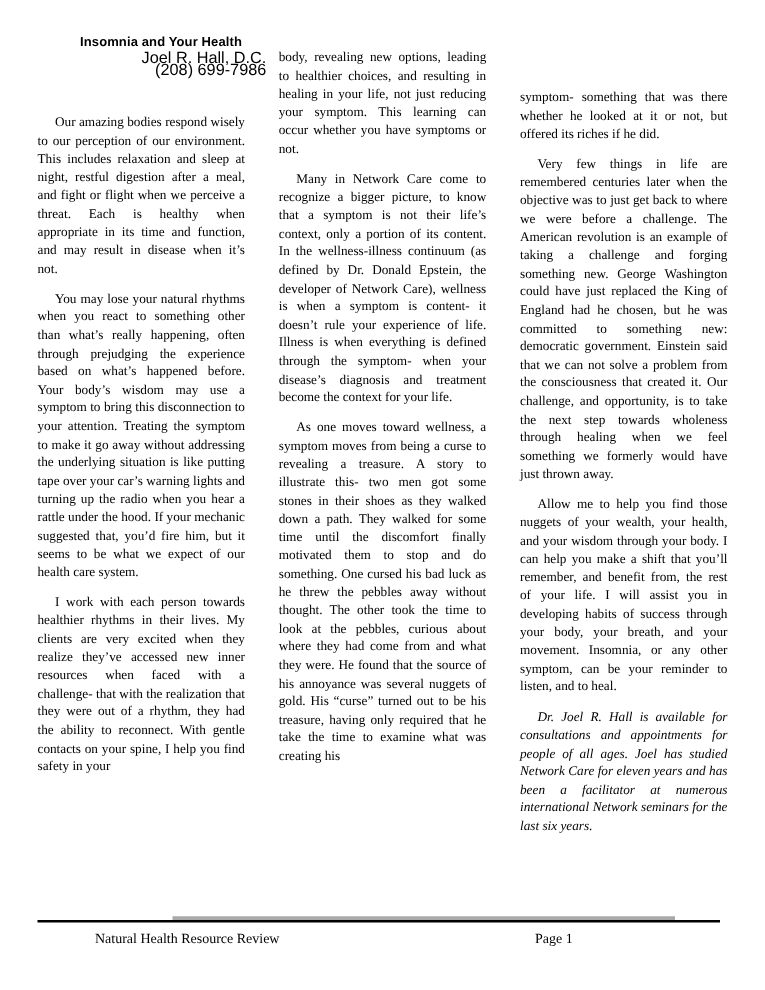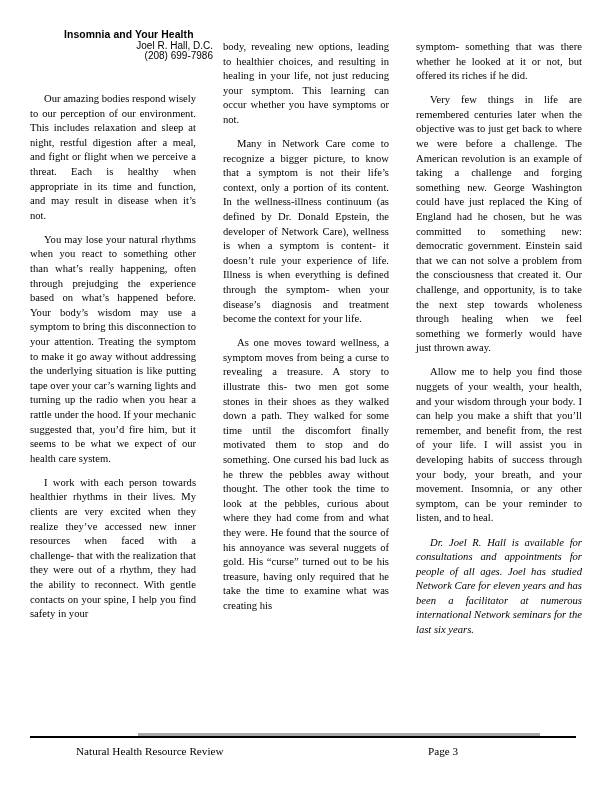--- a/index.html
+++ b/index.html
@@ -42,7 +42,7 @@
   }
   .byline {
     font-family: "Liberation Sans", "DejaVu Sans", sans-serif;
-    font-size: 10px;
+    font-size: 13px;
     line-height: 10.4px;
     text-align: right;
     margin: 0;

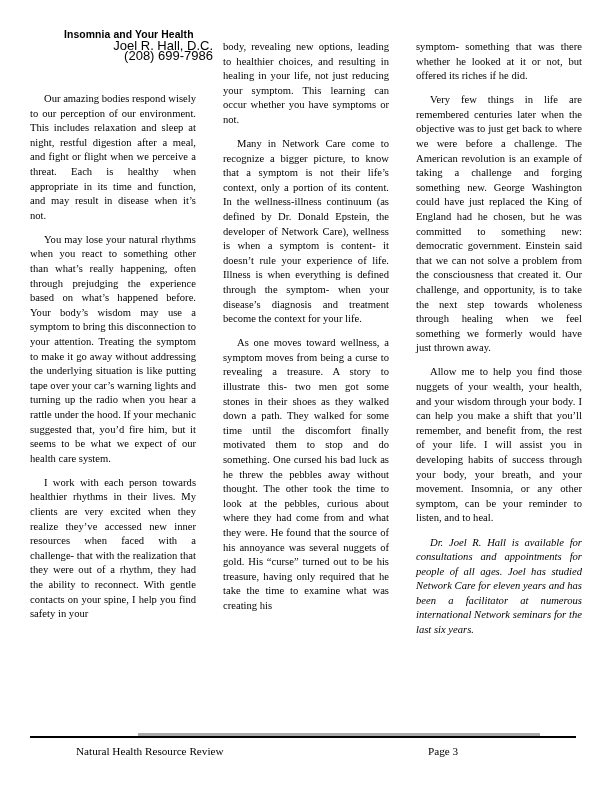--- a/index.html
+++ b/index.html
@@ -69,7 +69,7 @@
   }
   .col-1 { left: 0px; }
   .col-2 { left: 193px; }
-  .col-3 { left: 386px; }
+  .col-3 { left: 386px; margin-top: 32px; }
 
   .col-1 .flow { padding-top: 52px; font-family: Liberation Serif, serif; }
 

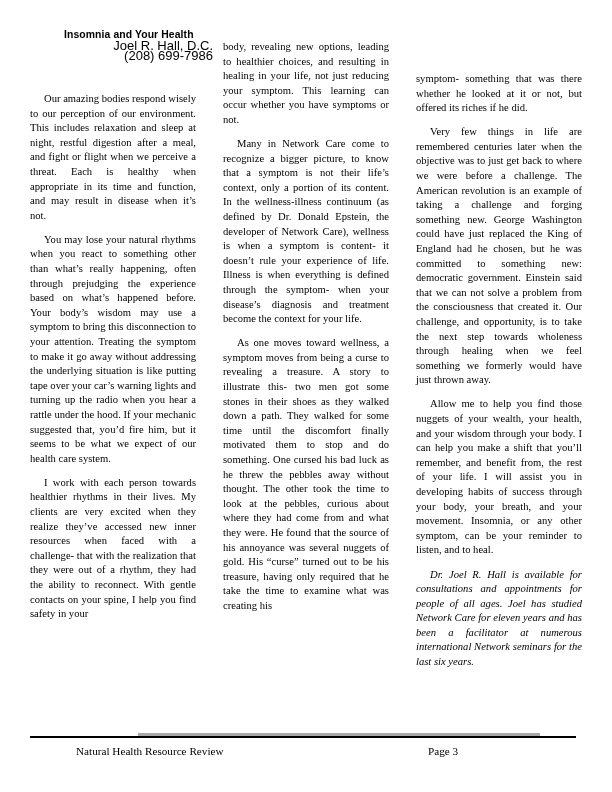--- a/index.html
+++ b/index.html
@@ -188,7 +188,7 @@
 
   <div class="footer">
     <span class="footer-title">Natural Health Resource Review</span>
-    <span class="footer-page">Page 3</span>
+    <span class="footer-page">Page 1</span>
   </div>
 
 </div>

